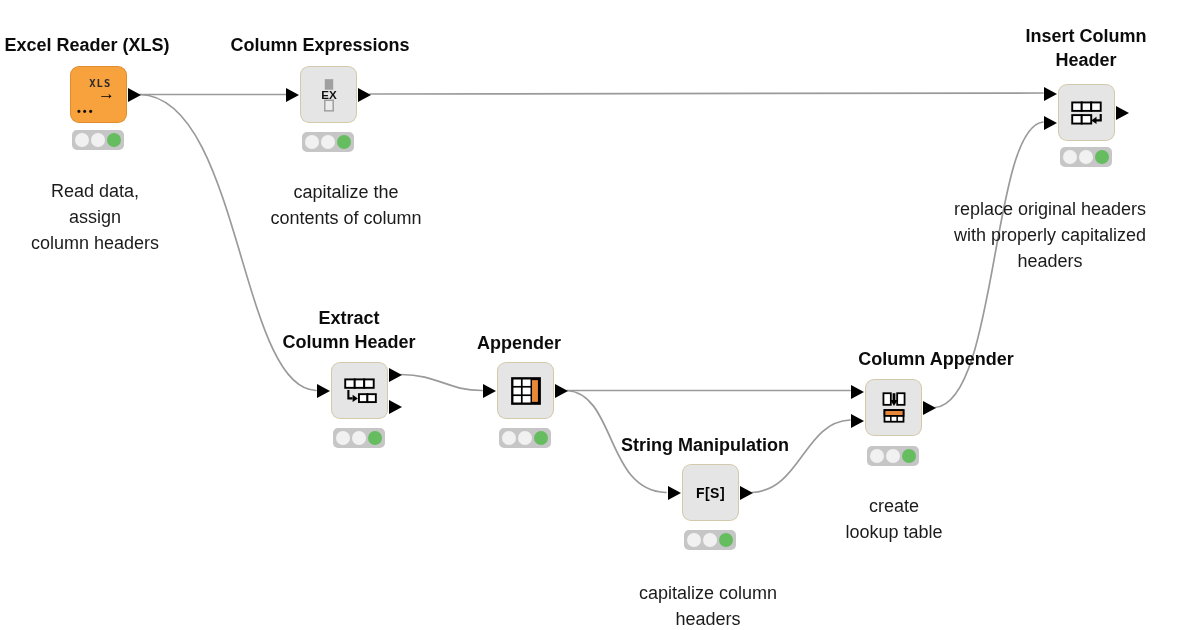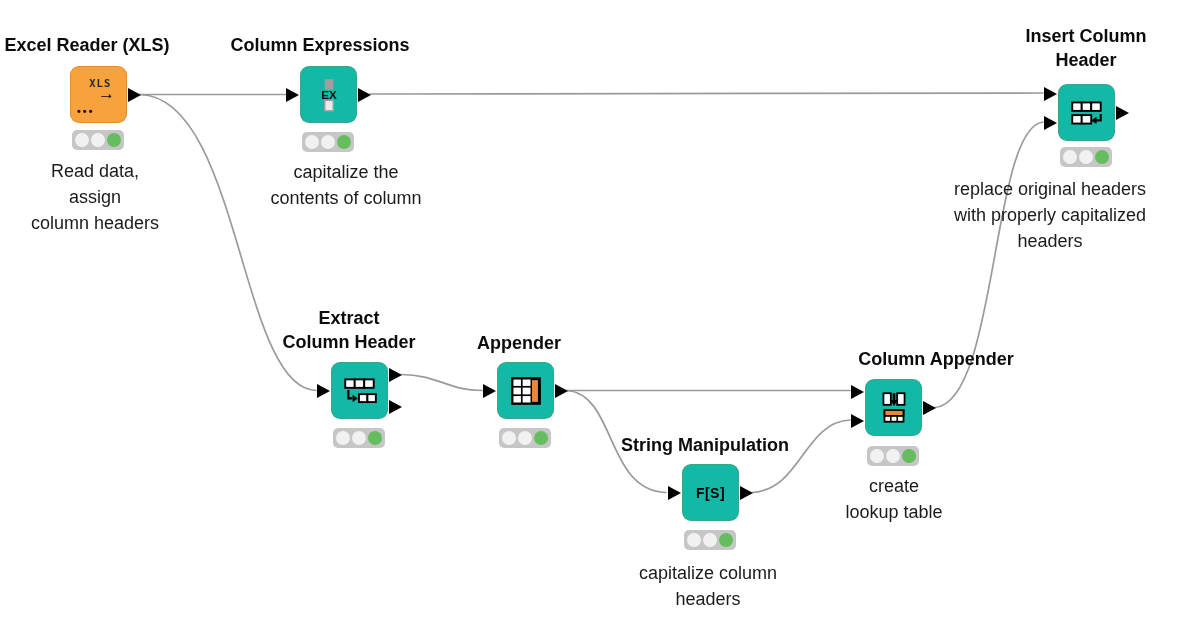--- a/index.html
+++ b/index.html
@@ -13,7 +13,7 @@
   
   .node{position:absolute;width:57px;height:57px;border-radius:9px;z-index:2;
         display:flex;align-items:center;justify-content:center;box-sizing:border-box;}
-  .node.yellow{background:#14b8a6;border:1px solid rgba(160,120,0,0.25);}
+  .node.yellow{background:#e5e5e5;border:1px solid rgba(160,120,0,0.25);}
   .node.orange{background:#F7A23D;border:1px solid rgba(150,80,0,0.25);}
 
   

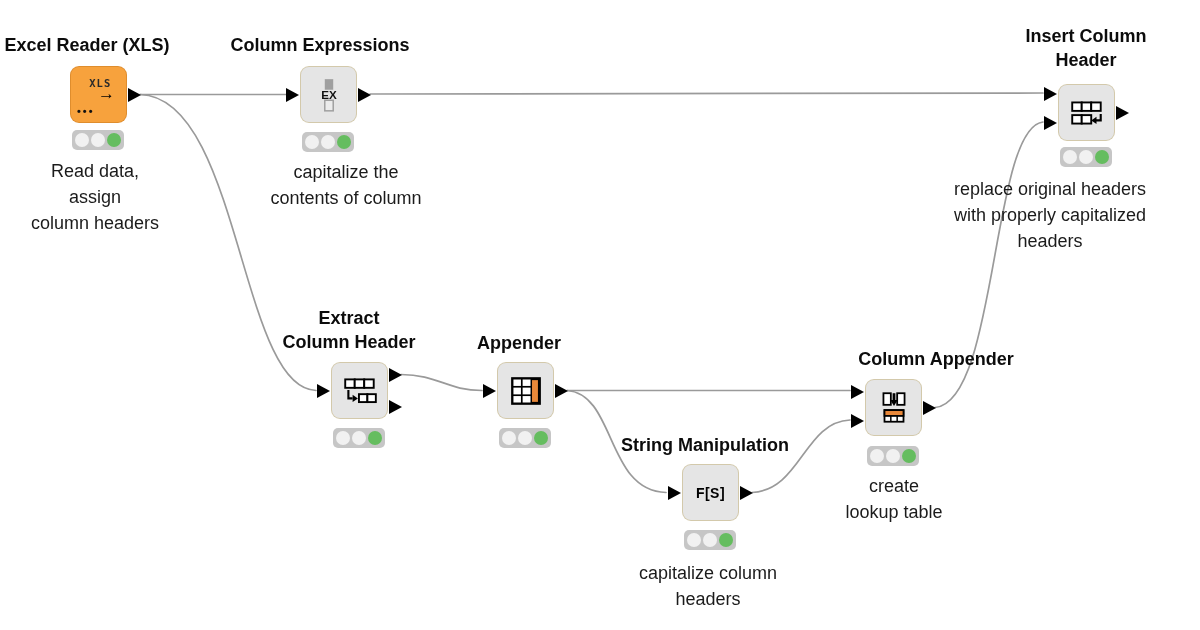--- a/index.html
+++ b/index.html
@@ -33,7 +33,7 @@
   .title{position:absolute;transform:translateX(-50%);width:max-content;text-align:center;
          font-size:18px;font-weight:700;color:#0c0c0c;line-height:24px;white-space:pre-line;z-index:2;}
   .comment{position:absolute;transform:translateX(-50%);width:max-content;text-align:center;
-         font-size:18px;font-weight:400;color:#1b1b1b;line-height:26px;white-space:pre-line;z-index:2;}
+         font-size:18px;font-weight:400;color:#1b1b1b;line-height:26px;white-space:pre-line;z-index:2;margin-top:20px;}
 
   
   .ic-xls{position:absolute;inset:0;}

